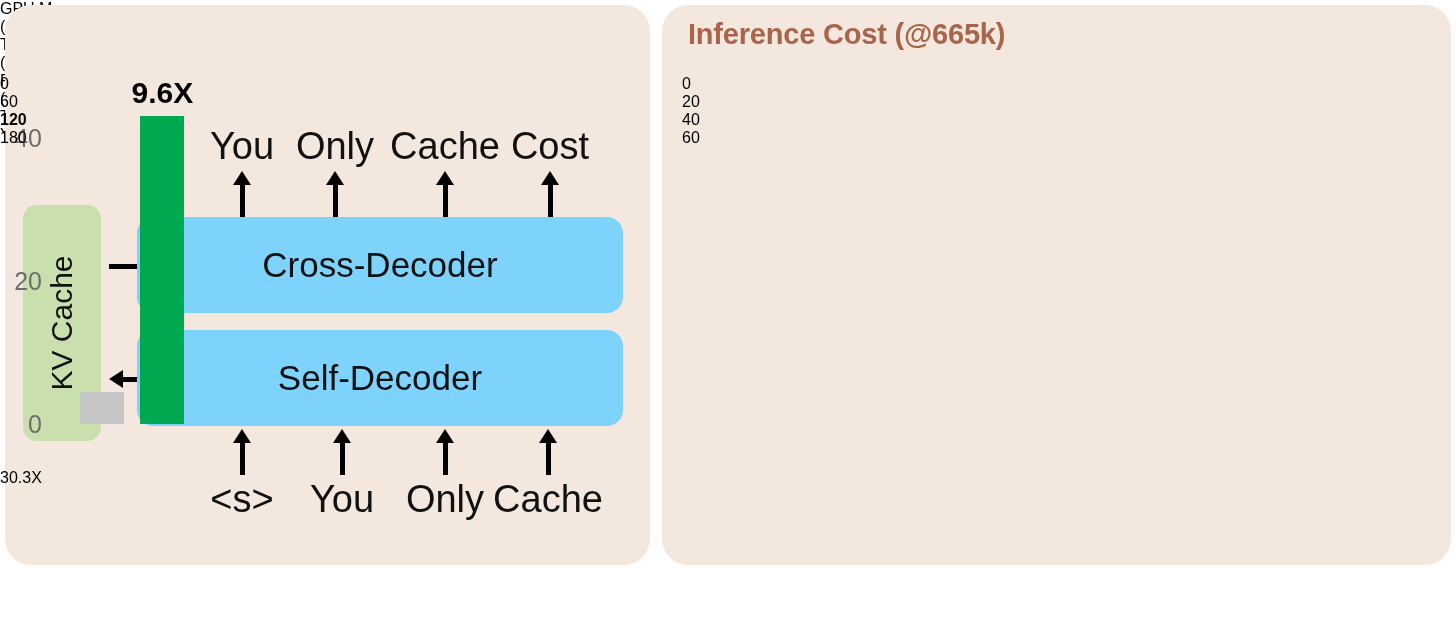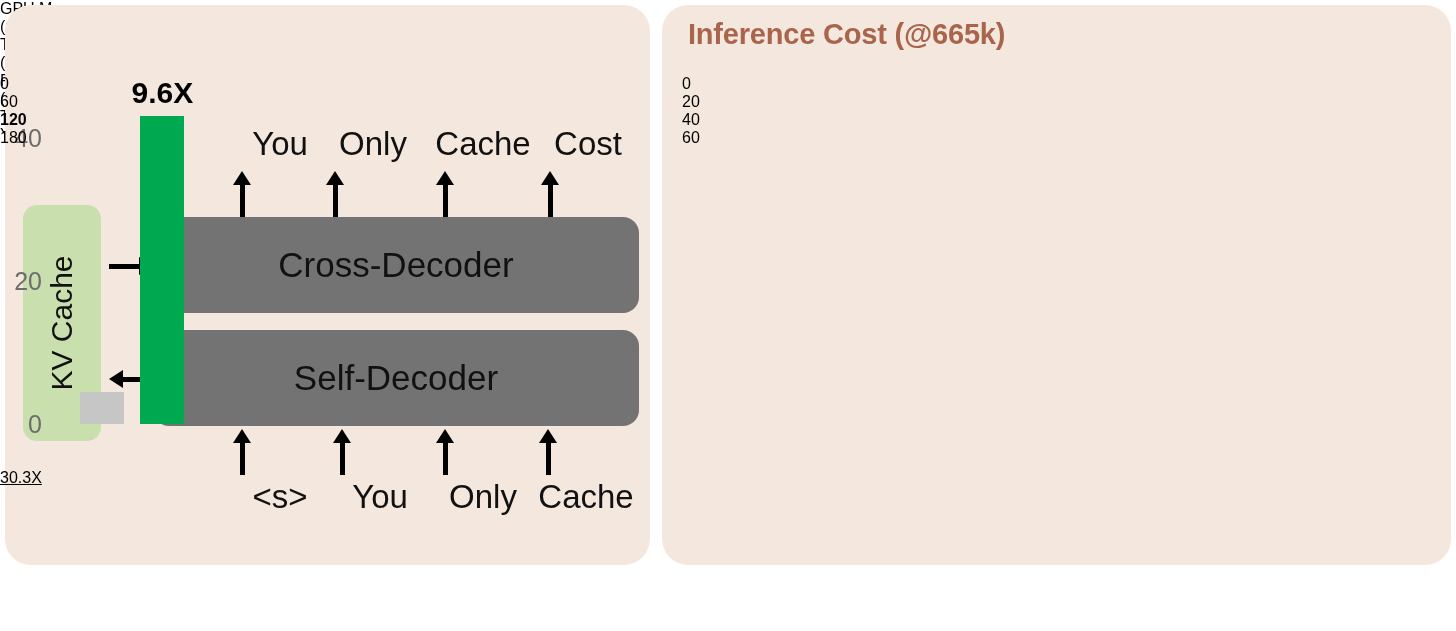--- a/index.html
+++ b/index.html
@@ -94,12 +94,11 @@
 
   .token {
     position: absolute;
-    font-size: 33px;
+    font-size: 38px;
     color: #111;
     text-align: right;
     white-space: nowrap;
     transform: translateX(-50%);
-    margin-left: 38px;
   }
   .token-out { top: 120px; }
   .token-in  { top: 473px; }

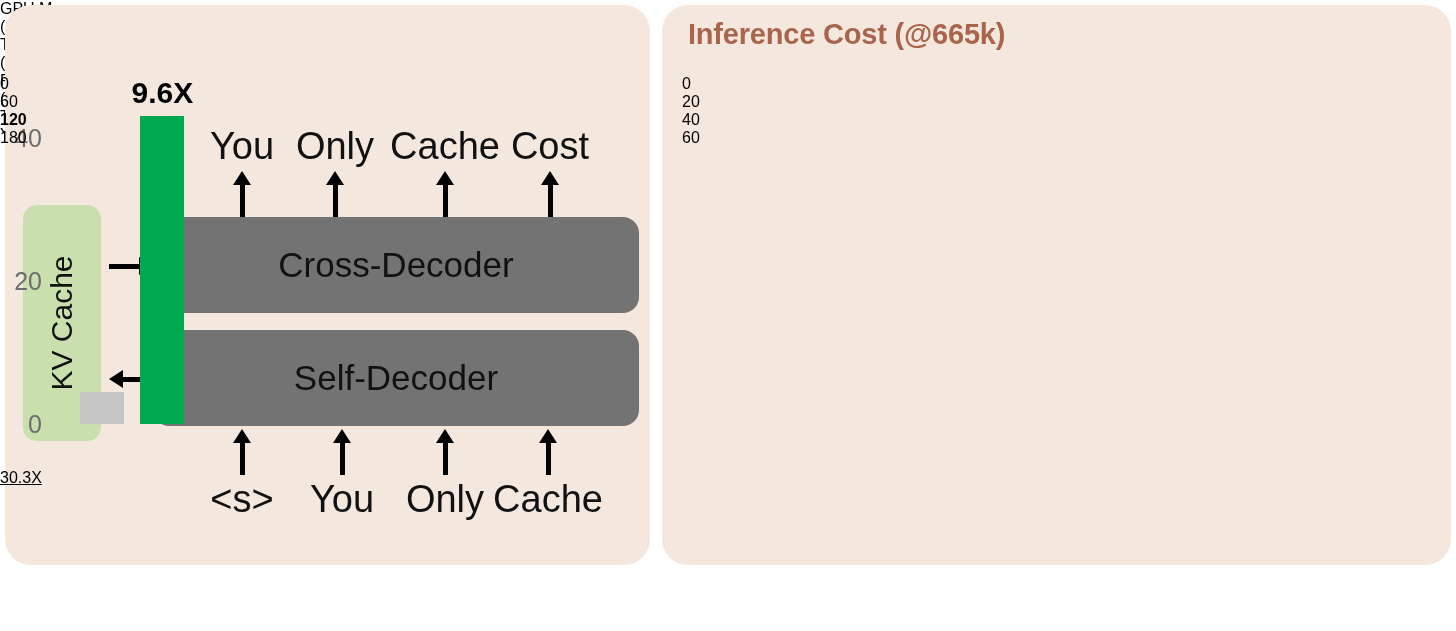--- a/index.html
+++ b/index.html
@@ -50,8 +50,8 @@
 
   .dec-box {
     position: absolute;
-    left: 148px; width: 486px; height: 96px;
-    background: #737373;
+    left: 132px; width: 486px; height: 96px;
+    background: #7dd3fc;
     border-radius: 16px;
     display: flex; align-items: center; justify-content: center;
   }

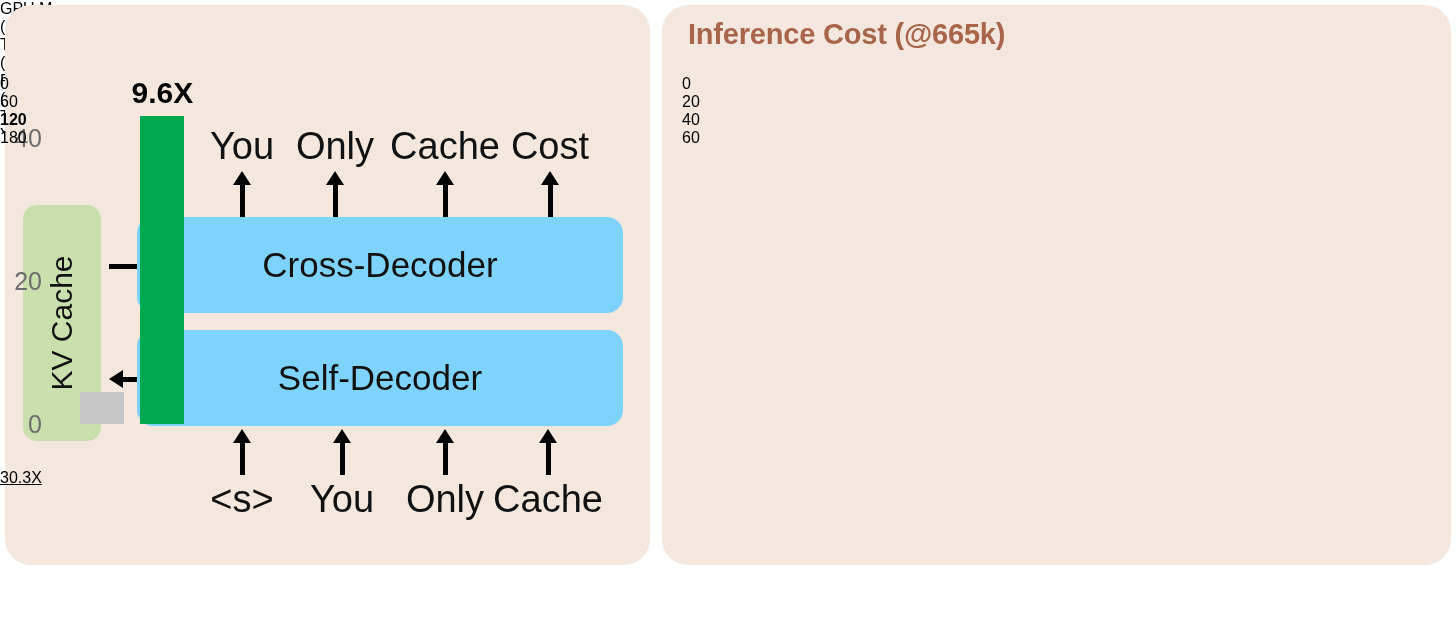--- a/index.html
+++ b/index.html
@@ -299,7 +299,7 @@
         <div class="ytick" style="top: 37.3158px;">180</div>
         <div class="bar transformer" style="left: -15.9px; width: 48px; top: 37.3158px; height: 311.684px; bottom: auto;"></div>
         <div class="bar yoco" style="left: -7.8px; width: 48px; top: 338.784px; height: 10.2163px; bottom: auto;"></div>
-        <div class="speedup" style="left: 16.2px; top: 298.784px; text-decoration: underline;">30.3X</div>
+        <div class="speedup" style="left: 16.2px; top: 298.784px;">30.3X</div>
       </div>
   </div>
 

